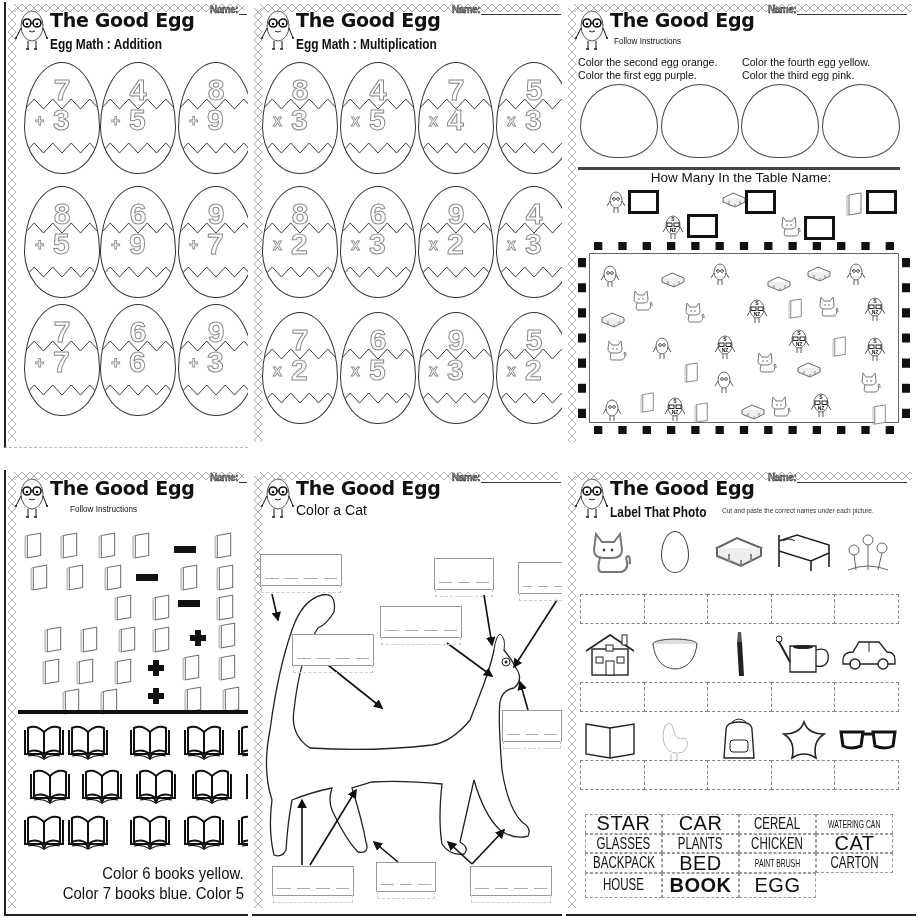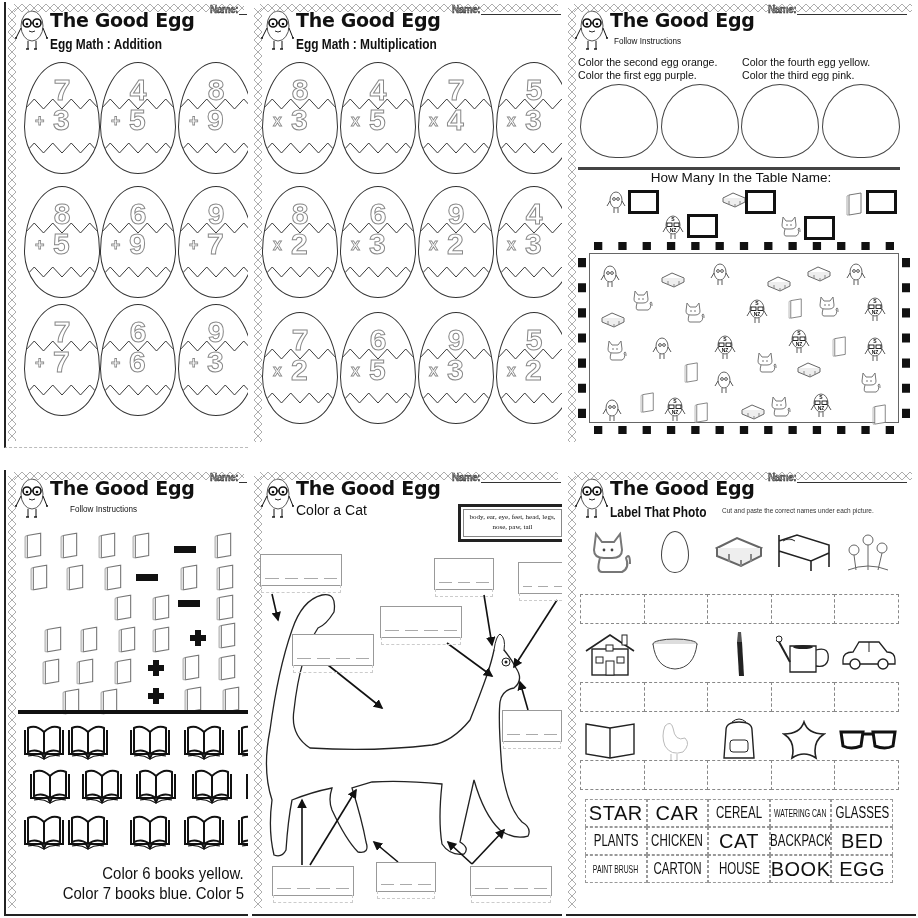--- a/index.html
+++ b/index.html
@@ -694,9 +694,6 @@
       <div class="subtitle-med">Color a Cat</div>
     </div>
     <div class="name" style="left:200px;"><span>Name:</span><span class="line" style="width:80px"></span></div>
-    <div style="position:absolute; left:206px; top:34px; width:106px; height:38px; border:3px solid #222; border-right:none; box-shadow: inset 0 0 0 2px #fff, inset 0 0 0 3px #888; display:flex; align-items:center; justify-content:center; text-align:center; padding:4px 8px; font-family:'Liberation Serif', serif; font-size:7px; line-height:1.4;">
-      <span>body, ear, eye, feet, head, legs, nose, paw, tail</span>
-    </div>
     <svg style="position:absolute; left:0; top:0; width:310px; height:446px;">
       <path d="M20 330 Q10 300 18 260 Q26 200 40 160 Q50 130 70 125 Q85 122 82 142 Q74 155 66 158 Q48 185 42 240 Q38 265 58 278 Q120 282 180 275 Q200 272 218 250 Q228 225 235 205 Q240 190 242 180 Q248 176 252 180 Q260 190 264 198 Q272 210 262 218 Q250 220 248 232 Q246 250 250 300 Q256 338 270 352 Q280 358 276 366 Q262 370 248 360 Q232 345 222 310 L208 372 Q218 378 212 384 Q198 386 190 374 Q186 350 190 314 Q150 310 120 312 L100 318 Q110 350 114 372 Q118 384 106 382 Q94 370 80 340 Q76 330 80 318 Q60 322 40 330 Q36 350 34 380 Q30 388 22 385 Q16 360 20 330 Z" fill="#fff" stroke="#222" stroke-width="1.3"></path>
       <circle cx="254" cy="192" r="4" fill="#fff" stroke="#222"></circle>

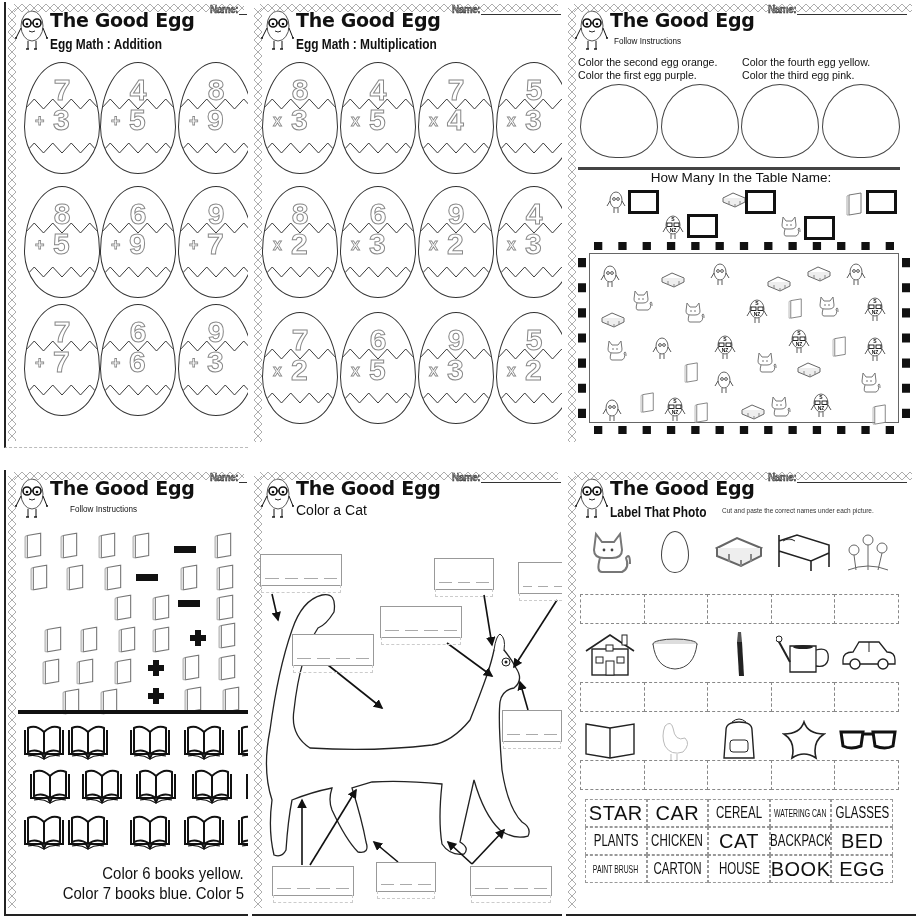--- a/index.html
+++ b/index.html
@@ -51,7 +51,7 @@
   .pic { width: 60px; height: 48px; display: flex; align-items: center; justify-content: center; }
   .cut-row { position: absolute; left: 14px; width: 318px; height: 30px; display: flex; }
   .cut-row div { flex: 1; border: 1px dashed #888; margin-right: -1px; }
-  .words { position: absolute; left: 19px; top: 329px; width: 308px; height: 84px; display: grid; grid-template-columns: repeat(5, 1fr); grid-template-rows: repeat(3, 1fr); }
+  .words { position: absolute; left: 19px; top: 344px; width: 308px; height: 84px; display: grid; grid-template-columns: repeat(4, 1fr); grid-template-rows: repeat(3, 1fr); }
   .words div { border: 1px dashed #999; display: flex; align-items: center; justify-content: center; overflow: hidden; white-space: nowrap; }
   .w-big { font-size: 20px; font-weight: normal; letter-spacing: .5px; }
   .w-cond { font-family: "Liberation Sans Narrow", "Liberation Sans", sans-serif; font-size: 16px; transform: scaleX(.72); }

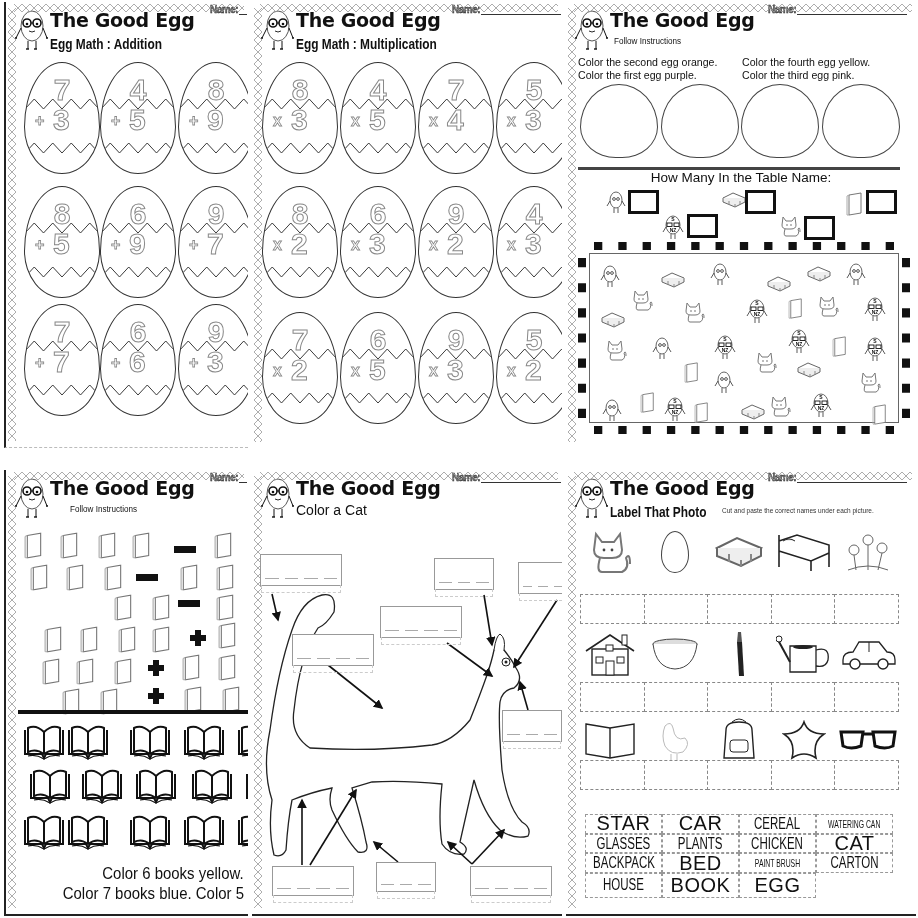--- a/index.html
+++ b/index.html
@@ -982,7 +982,7 @@
           <span class="w-cond" style="display: inline-block;">HOUSE</span>
         </div>
         <div>
-          <span class="w-big" style="display: inline-block;">BOOK</span>
+          <span class="w-big" style="display: inline-block; font-weight: bold;">BOOK</span>
         </div>
         <div>
           <span class="w-big" style="display: inline-block;">EGG</span>

